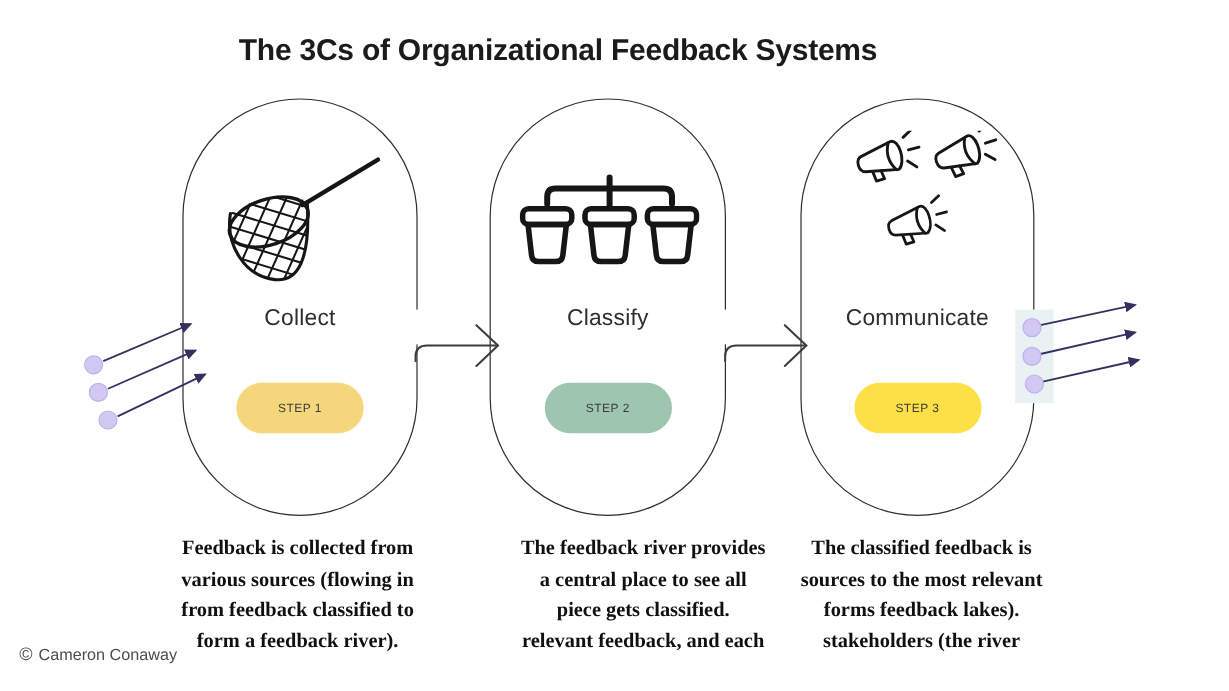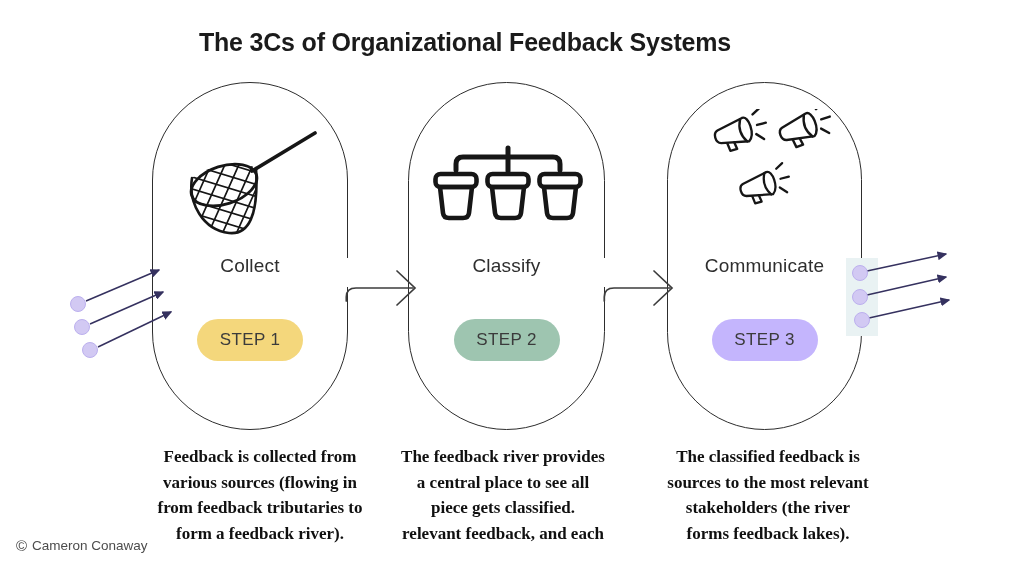--- a/index.html
+++ b/index.html
@@ -27,7 +27,7 @@
     position:absolute;left:50%;top:236px;transform:translateX(-50%);
     width:106px;height:42px;border-radius:21px;
     display:flex;align-items:center;justify-content:center;
-    font-size:17px;color:#3b3b3b;letter-spacing:0.4px;font-weight:400;
+    font-size:10px;color:#3b3b3b;letter-spacing:0.4px;font-weight:400;
   }
   .icon-wrap{position:absolute;}
   .desc{

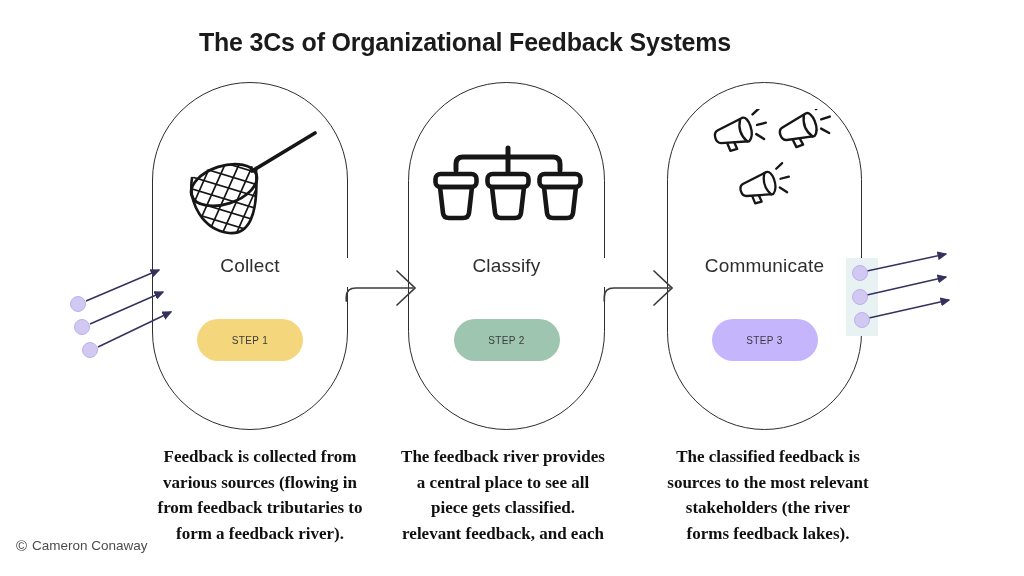--- a/index.html
+++ b/index.html
@@ -131,7 +131,7 @@
       </g>
     </svg>
     <div class="step-label">Communicate</div>
-    <div class="badge" style="background-color: #c4b5fd;">STEP 3</div>
+    <div class="badge" style="background-color: #fde047;">STEP 3</div>
   </div>
 
   <svg class="overlay" width="1024" height="576" viewBox="0 0 1024 576">

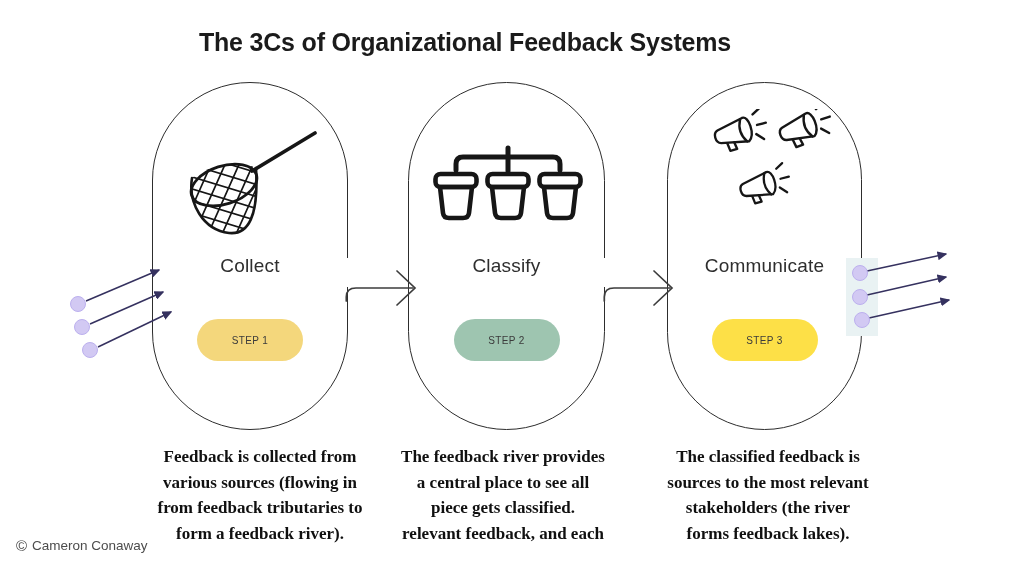--- a/index.html
+++ b/index.html
@@ -35,7 +35,7 @@
     font-family:"Liberation Serif", serif;font-weight:700;font-size:17px;
     line-height:25.5px;color:#101010;
   }
-  .desc1{left:140px;width:240px;}
+  .desc1{left:128px;width:240px;}
   .desc2{left:388px;width:230px;}
   .desc3{left:658px;width:220px;}
   .dline{display:block;}

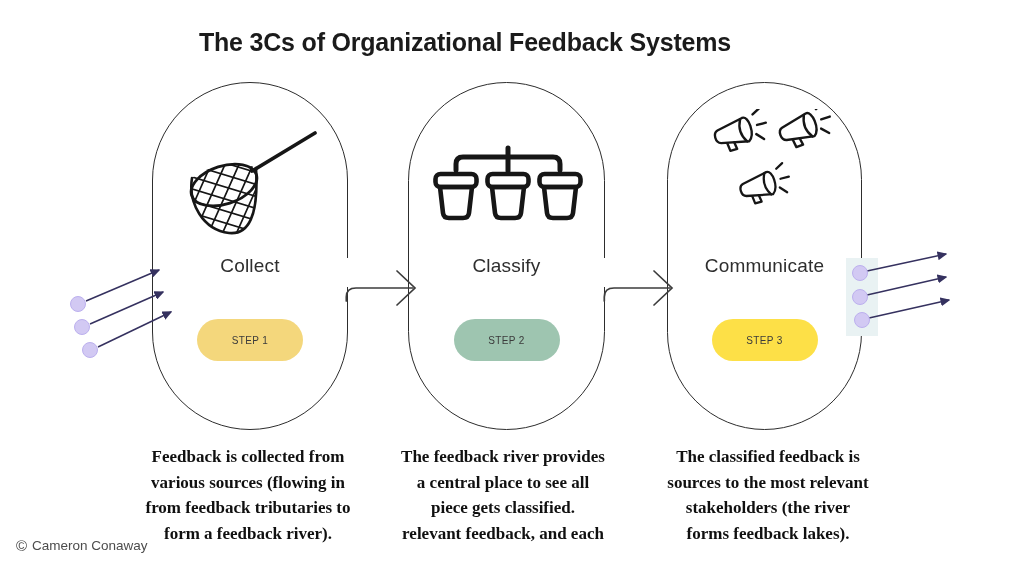--- a/index.html
+++ b/index.html
@@ -36,7 +36,7 @@
     line-height:25.5px;color:#101010;
   }
   .desc1{left:128px;width:240px;}
-  .desc2{left:388px;width:230px;}
+  .desc2{left:421px;width:230px;}
   .desc3{left:658px;width:220px;}
   .dline{display:block;}
   .overlay{position:absolute;left:0;top:0;pointer-events:none;}

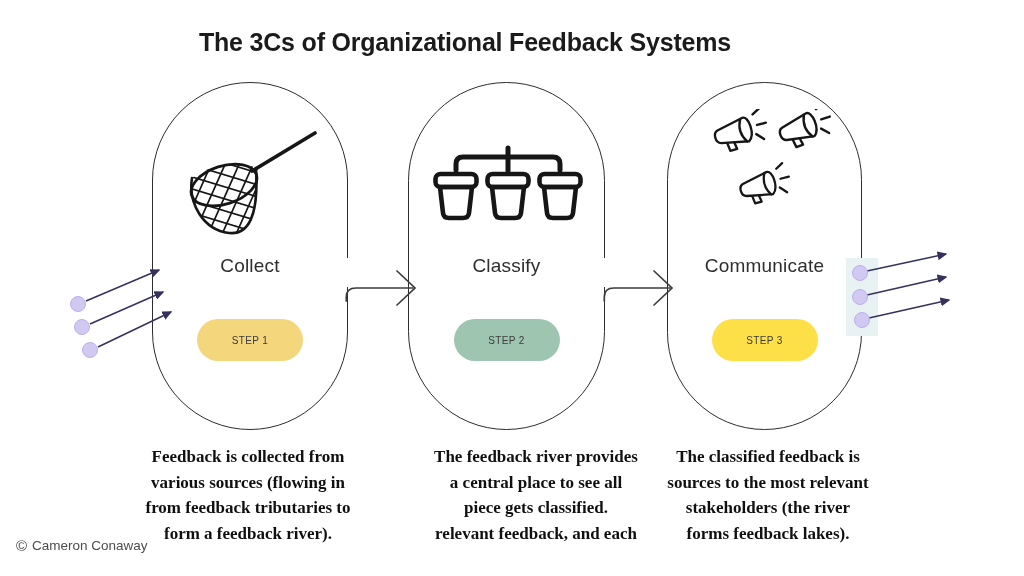--- a/index.html
+++ b/index.html
@@ -177,7 +177,7 @@
   <div class="desc desc1">
     <span class="dline">Feedback is collected from</span>
     <span class="dline">various sources (flowing in</span>
-    <span class="dline">from feedback tributaries to</span>
+    <span class="dline">from feedback classified to</span>
     <span class="dline">form a feedback river).</span>
   </div>
   <div class="desc desc2">

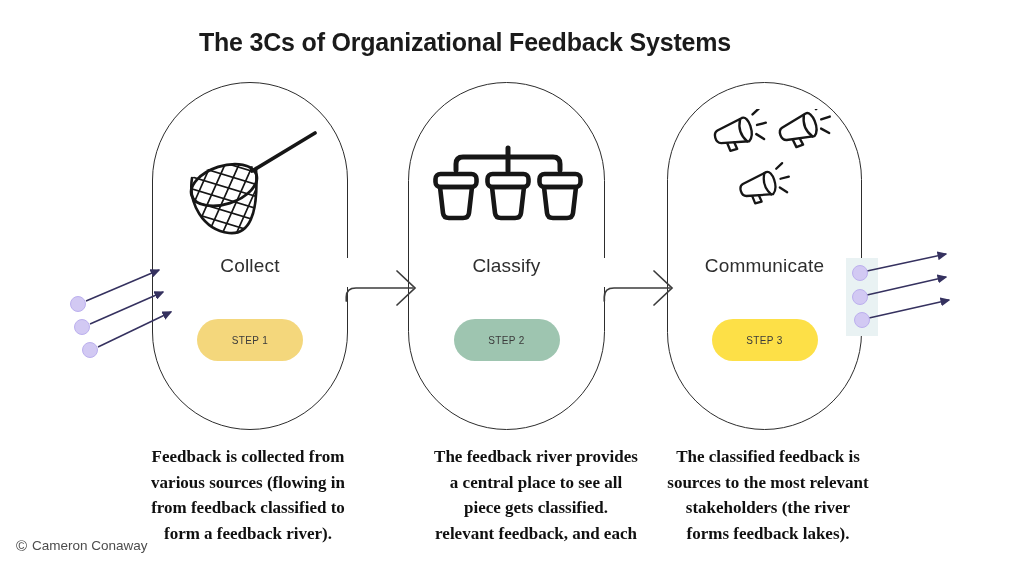--- a/index.html
+++ b/index.html
@@ -189,8 +189,8 @@
   <div class="desc desc3">
     <span class="dline">The classified feedback is</span>
     <span class="dline">sources to the most relevant</span>
+    <span class="dline">forms feedback lakes).</span>
     <span class="dline">stakeholders (the river</span>
-    <span class="dline">forms feedback lakes).</span>
   </div>
 
   <div class="copyright">

